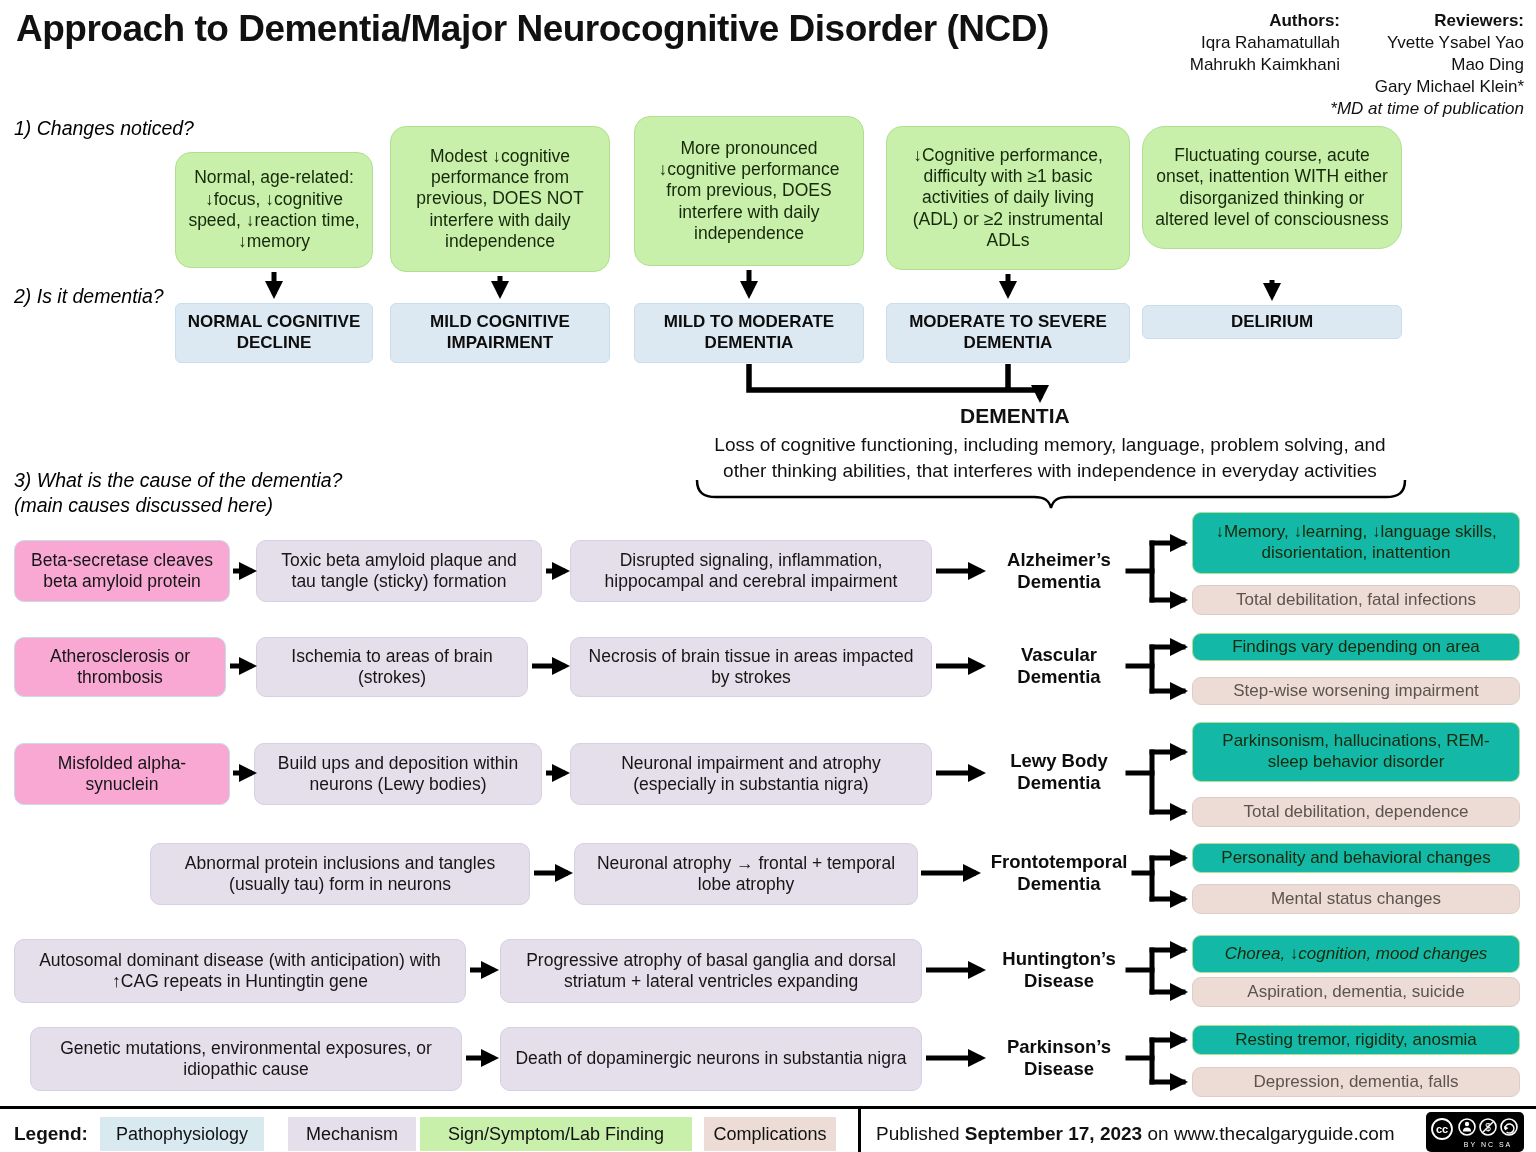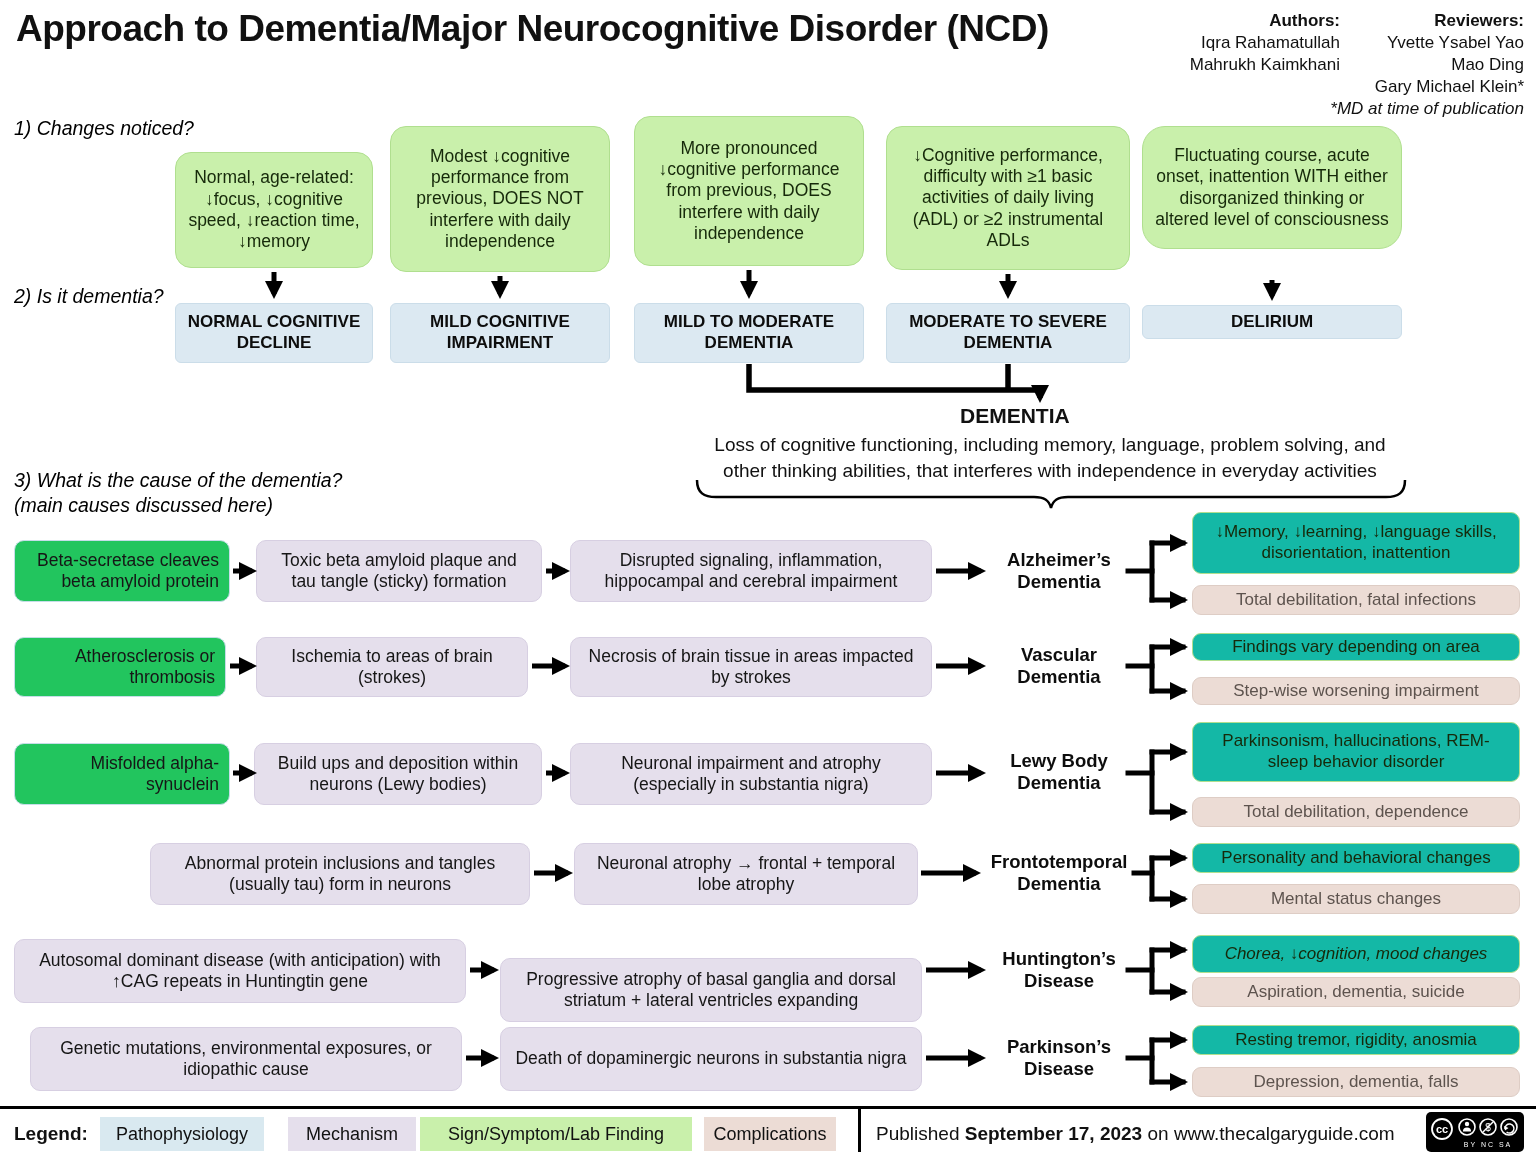--- a/index.html
+++ b/index.html
@@ -10,7 +10,7 @@
   .finding{background:#c9f0ab;border:1px solid #b0df8f;border-radius:16px;font-size:17.5px;color:#16290a;}
   .stage{background:#dce9f2;border:1px solid #cbdde9;border-radius:6px;font-weight:700;font-size:17px;color:#0d0d0d;}
   .chain{font-size:17.5px;color:#161616;border-radius:10px;}
-  .patho{background:#22c55e;border:1px solid #c6dde8;text-align:right;}
+  .patho{background:#f9a8d4;border:1px solid #c6dde8;}
   .mech{background:#e5dfec;border:1px solid #d7cfe2;}
   .sign{background:#14b8a6;border:1px solid #b0df8f;border-radius:9px;font-size:17px;color:#16290a;}
   .comp{background:#ecdcd5;border:1px solid #decdc5;border-radius:9px;font-size:17px;color:#5d534e;}

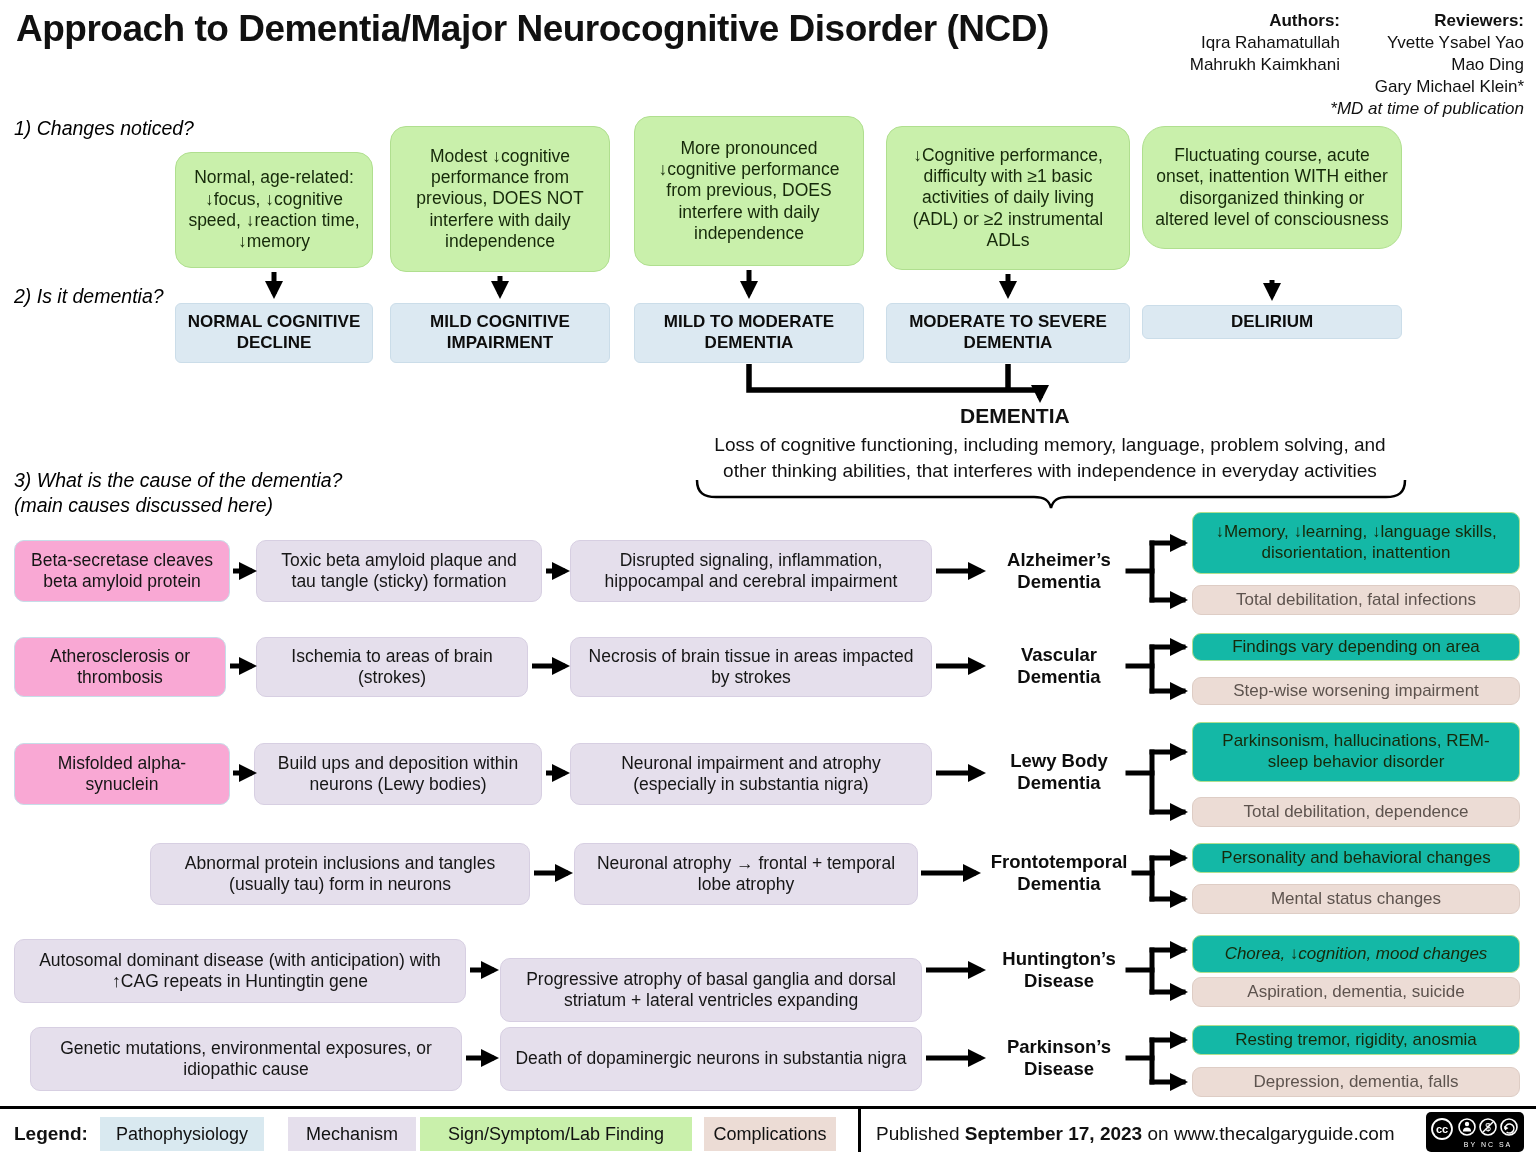--- a/index.html
+++ b/index.html
@@ -103,7 +103,7 @@
   <div class="box comp" style="left:1192px;top:884px;width:328px;height:30px;">Mental status changes</div>
 
   <div class="box chain mech" style="left:14px;top:939px;width:452px;height:64px;">Autosomal dominant disease (with anticipation) with ↑CAG repeats in Huntingtin gene</div>
-  <div class="box chain mech" style="left:500px;top:939px;width:422px;height:64px;margin-top:19px;">Progressive atrophy of basal ganglia and dorsal striatum + lateral ventricles expanding</div>
+  <div class="box chain mech" style="left:500px;top:939px;width:422px;height:64px;">Progressive atrophy of basal ganglia and dorsal striatum + lateral ventricles expanding</div>
   <div class="diag" style="left:986px;top:946px;width:146px;height:48px;">Huntington’s Disease</div>
   <div class="box sign" style="left:1192px;top:935px;width:328px;height:38px;font-style:italic;">Chorea, ↓cognition, mood changes</div>
   <div class="box comp" style="left:1192px;top:977px;width:328px;height:30px;">Aspiration, dementia, suicide</div>

